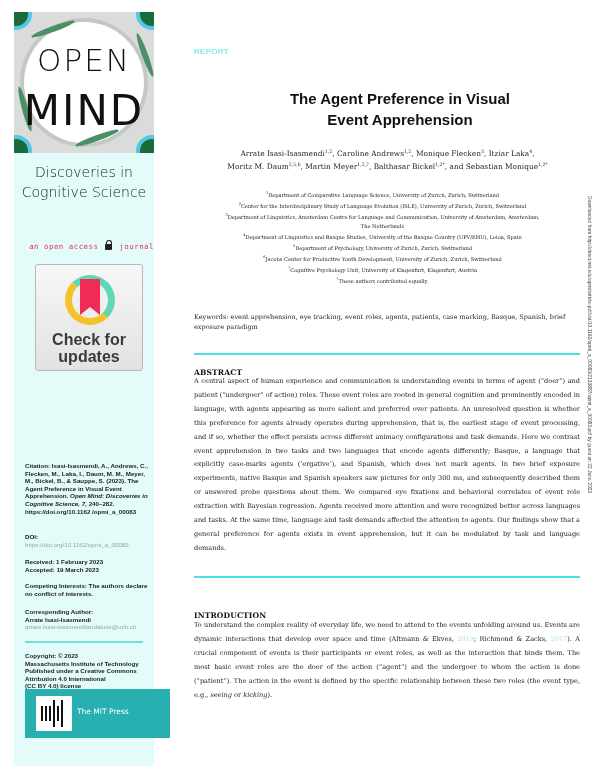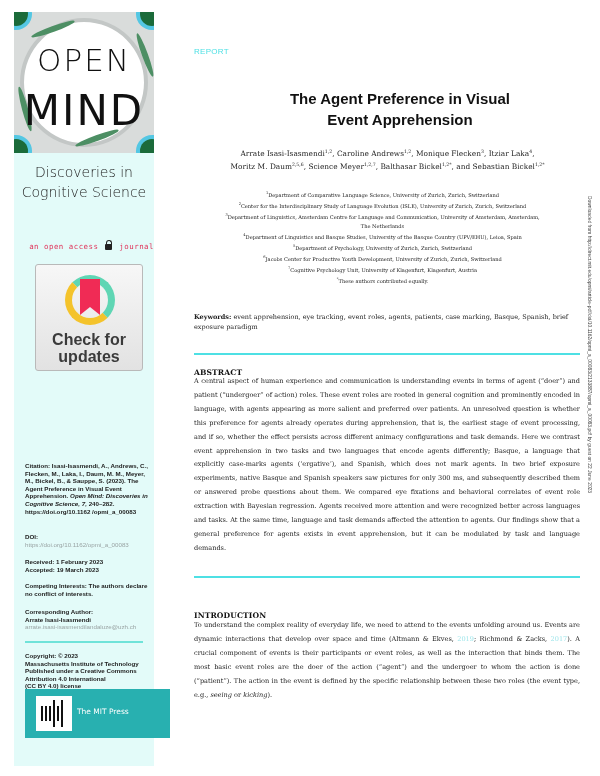--- a/index.html
+++ b/index.html
@@ -163,7 +163,7 @@
   <span>Monique Flecken</span><sup>3</sup>,
   <span>Itziar Laka</span><sup>4</sup>,<br>
   <span>Moritz M. Daum</span><sup>2,5,6</sup>,
-  <span>Science Meyer</span><sup>1,2,7</sup>,
+  <span>Martin Meyer</span><sup>1,2,7</sup>,
   <span>Balthasar Bickel</span><sup>1,2*</sup>, and
   <span>Sebastian Bickel</span><sup>1,2*</sup>
 </div>

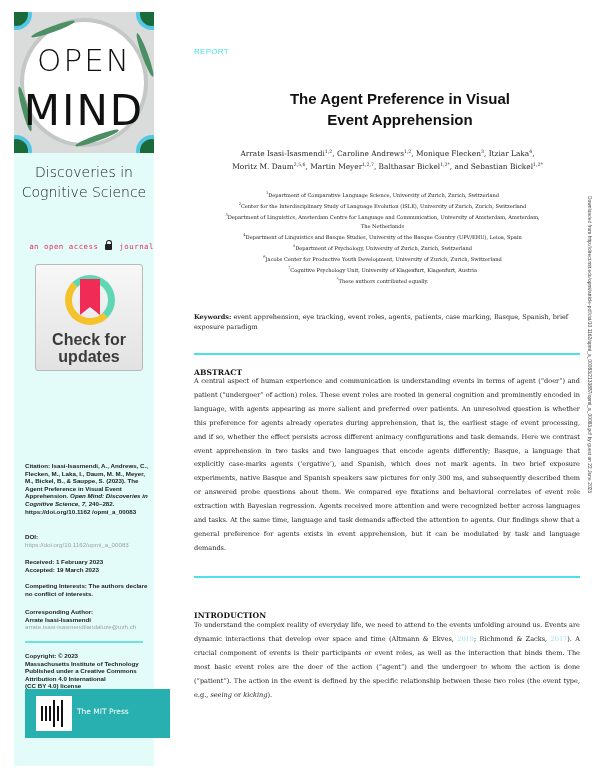--- a/index.html
+++ b/index.html
@@ -165,7 +165,7 @@
   <span>Moritz M. Daum</span><sup>2,5,6</sup>,
   <span>Martin Meyer</span><sup>1,2,7</sup>,
   <span>Balthasar Bickel</span><sup>1,2*</sup>, and
-  <span>Sebastian Bickel</span><sup>1,2*</sup>
+  <span>Sebastian Monique</span><sup>1,2*</sup>
 </div>
 
 <div class="affils">

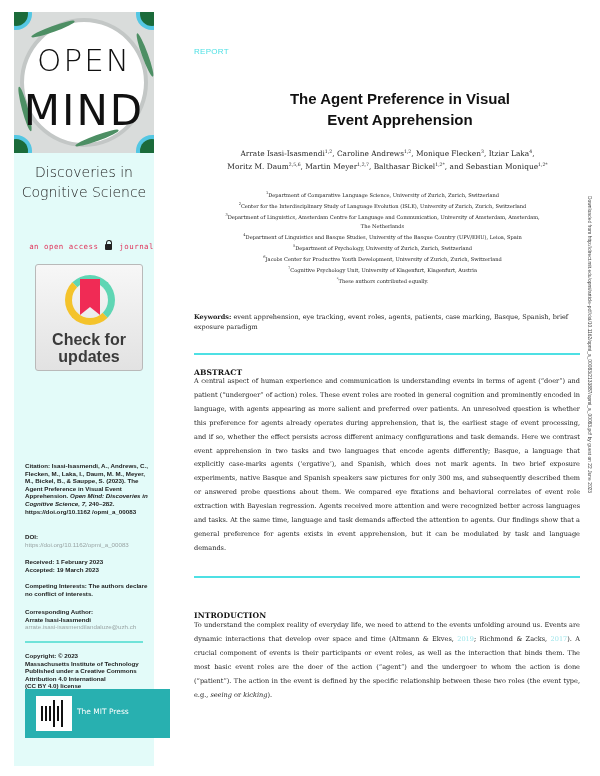--- a/index.html
+++ b/index.html
@@ -56,7 +56,7 @@
   .affils { position: absolute; left: 205px; width: 355px; top: 189px; text-align: center; font-family: "DejaVu Serif", serif; font-size: 5.1px; line-height: 9.3px; color: #222; }
   .affils sup { font-size: 3.6px; }
   .keywords { position: absolute; left: 194px; width: 386px; top: 312px; font-family: "DejaVu Serif", serif; font-size: 6.5px; line-height: 10px; color: #222; }
-  .keywords b { font-weight: bold; }
+  .keywords b { font-weight: normal; }
   .rule { position: absolute; left: 194px; width: 386px; height: 1.5px; background: #4ee0e4; }
   .h { position: absolute; left: 194px; font-family: "DejaVu Serif", serif; font-size: 7.6px; font-weight: bold; color: #111; letter-spacing: 0.1px; margin-top: 6px; }
   .para { position: absolute; left: 194px; width: 386px; font-family: "DejaVu Serif", serif; font-size: 6.55px; line-height: 13.9px; color: #222; text-align: justify; }

